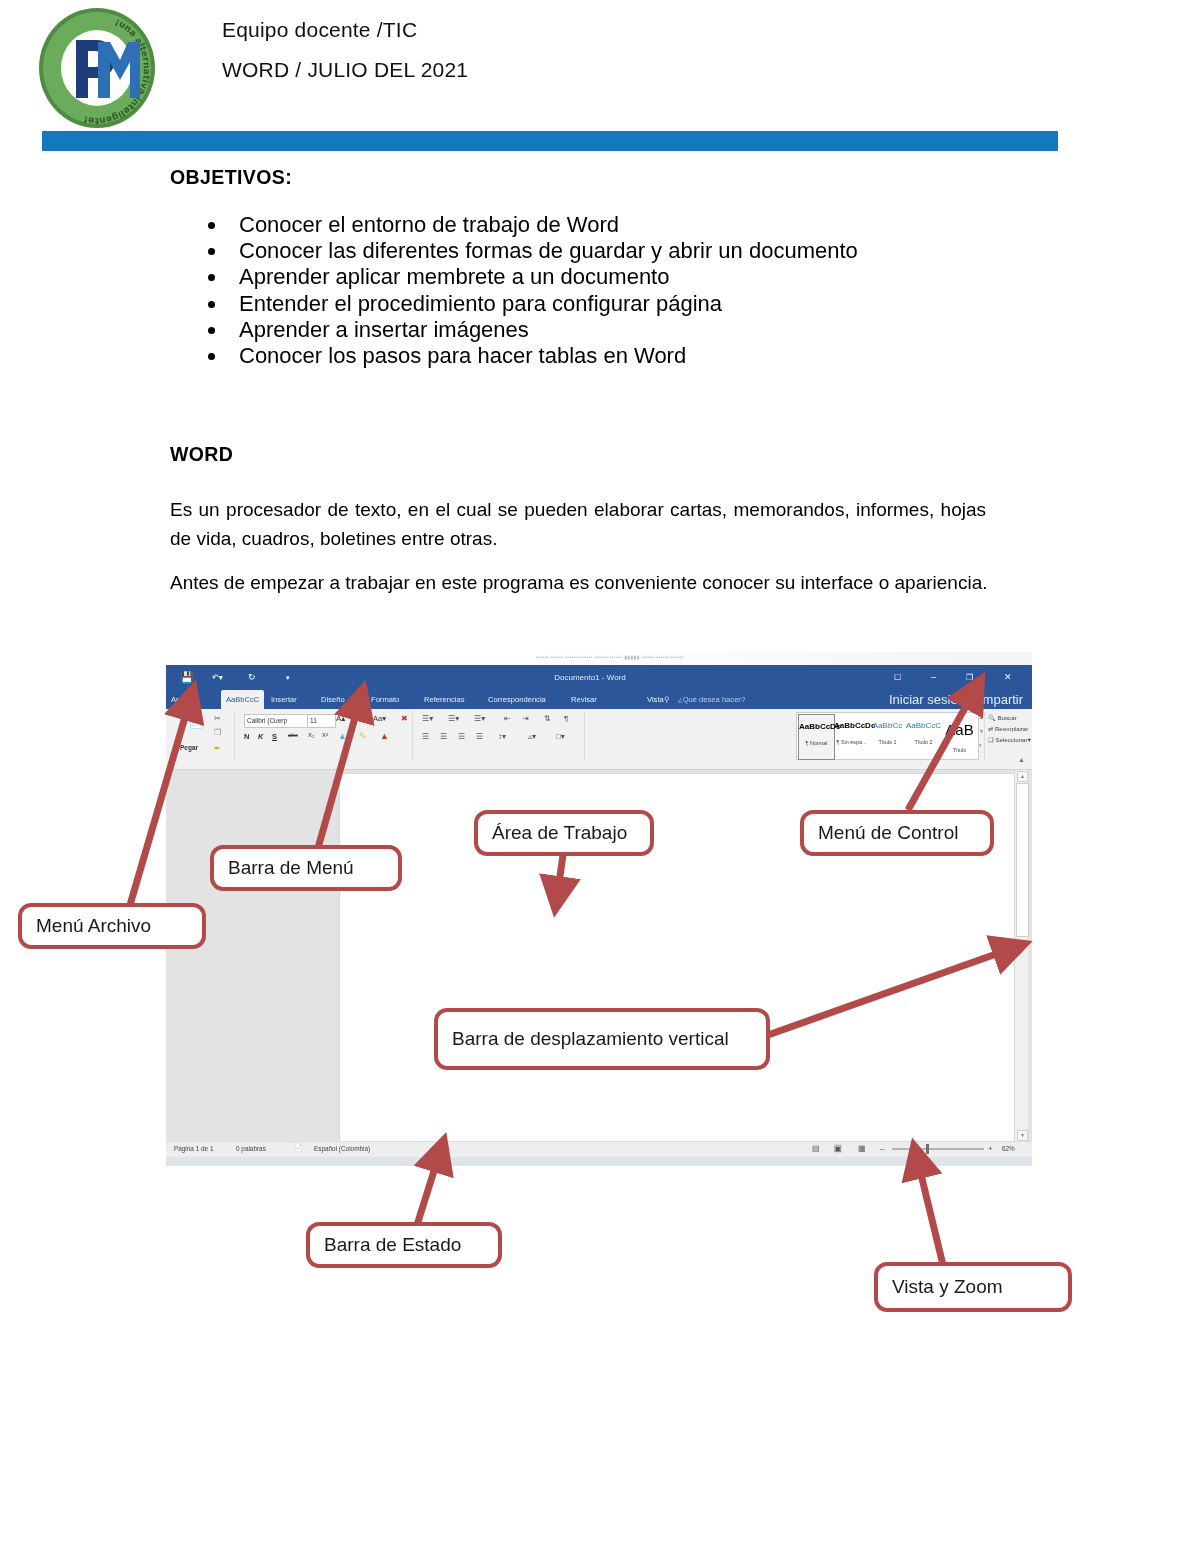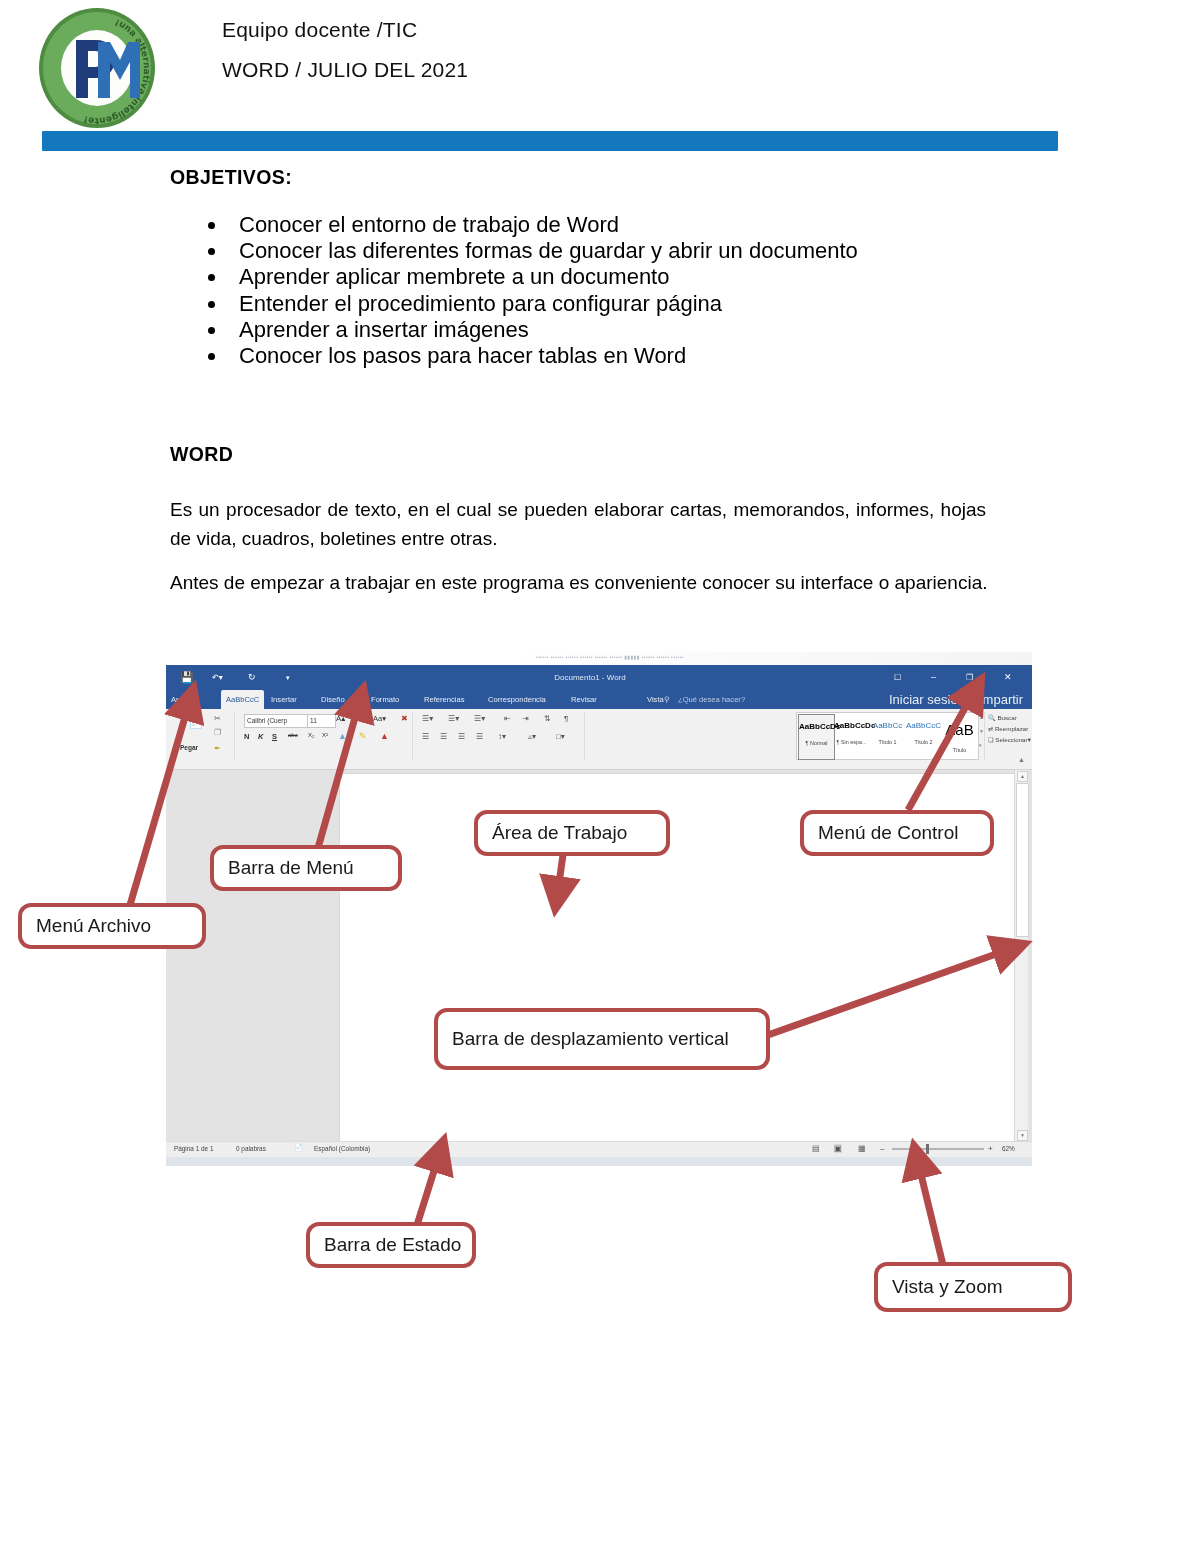--- a/index.html
+++ b/index.html
@@ -351,7 +351,7 @@
 
 <div class="callout" style="left:18px;top:903px;width:188px;height:46px">Menú Archivo</div>
 <div class="callout" style="left:210px;top:845px;width:192px;height:46px">Barra de Menú</div>
-<div class="callout" style="left:474px;top:810px;width:196px;height:46px">Área de Trabajo</div>
+<div class="callout" style="left:474px;top:810px;width:180px;height:46px">Área de Trabajo</div>
 <div class="callout" style="left:800px;top:810px;width:194px;height:46px">Menú de Control</div>
 <div class="callout" style="left:434px;top:1008px;width:336px;height:62px">Barra de desplazamiento vertical</div>
 <div class="callout" style="left:306px;top:1222px;width:170px;height:46px">Barra de Estado</div>

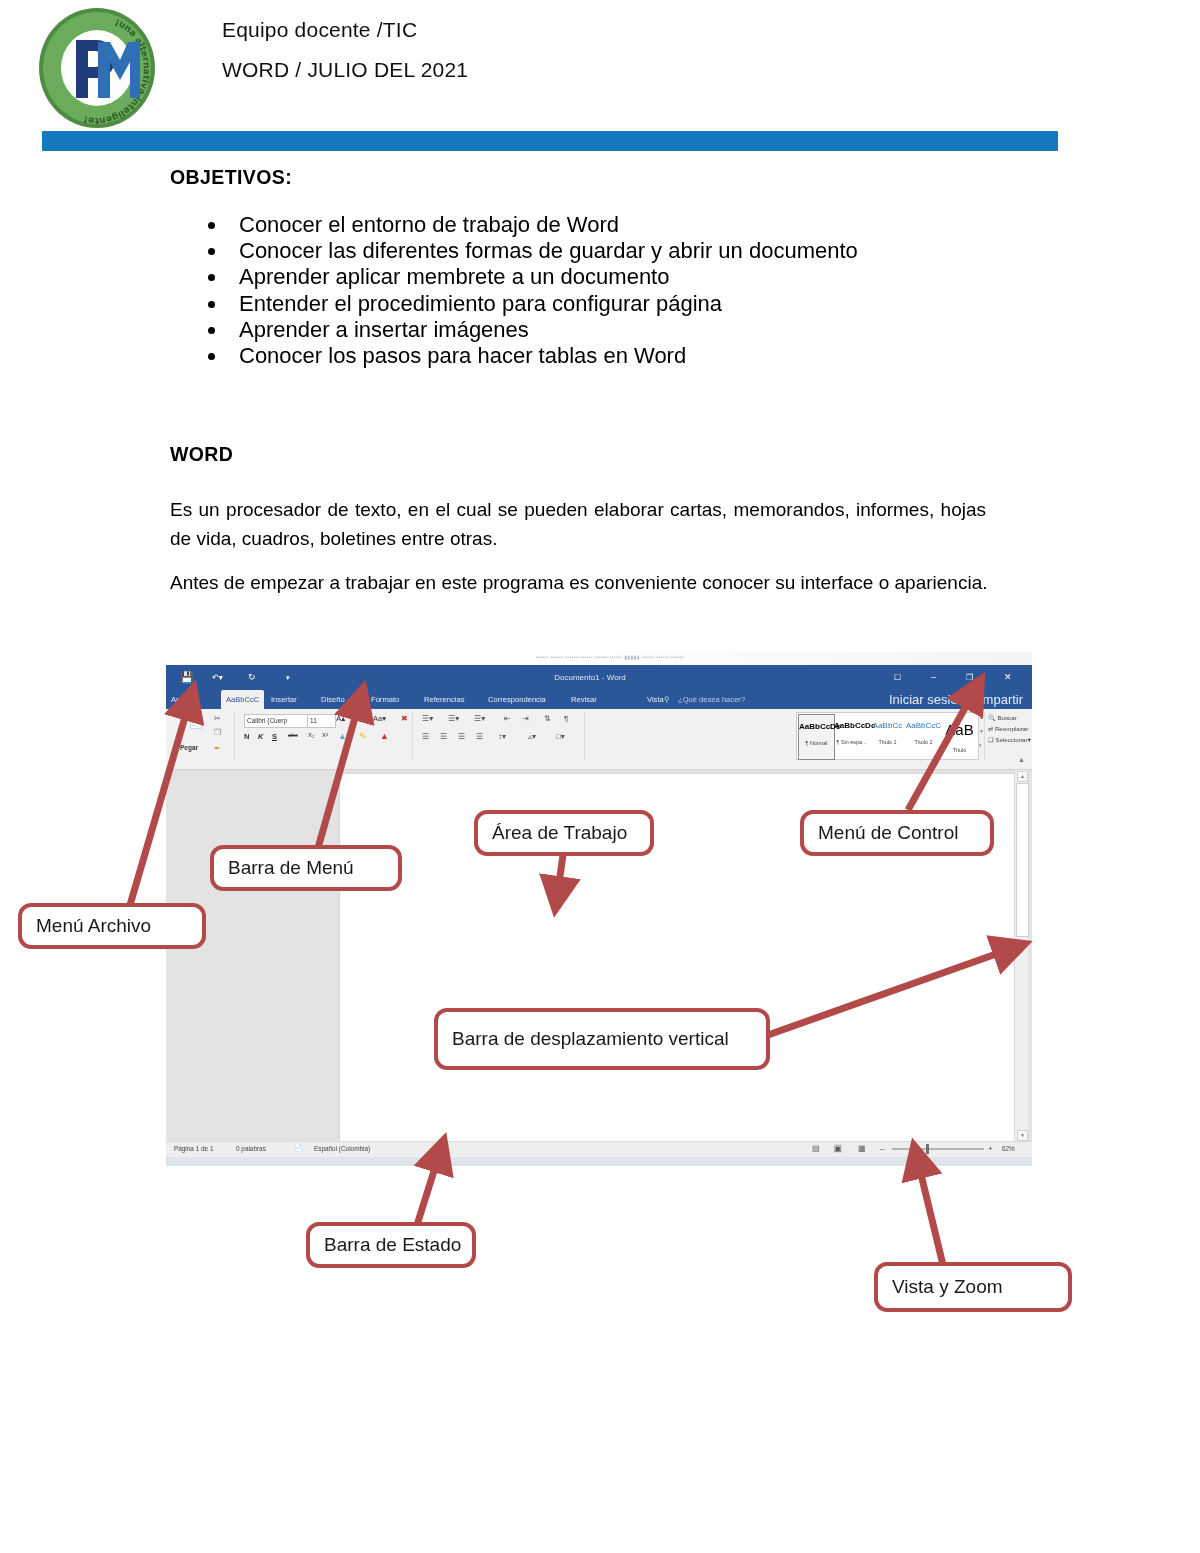--- a/index.html
+++ b/index.html
@@ -354,7 +354,7 @@
 <div class="callout" style="left:474px;top:810px;width:180px;height:46px">Área de Trabajo</div>
 <div class="callout" style="left:800px;top:810px;width:194px;height:46px">Menú de Control</div>
 <div class="callout" style="left:434px;top:1008px;width:336px;height:62px">Barra de desplazamiento vertical</div>
-<div class="callout" style="left:306px;top:1222px;width:170px;height:46px">Barra de Estado</div>
+<div class="callout" style="left:306px;top:1222px;width:196px;height:46px">Barra de Estado</div>
 <div class="callout" style="left:874px;top:1262px;width:198px;height:50px">Vista y Zoom</div>
 
 </body></html>

